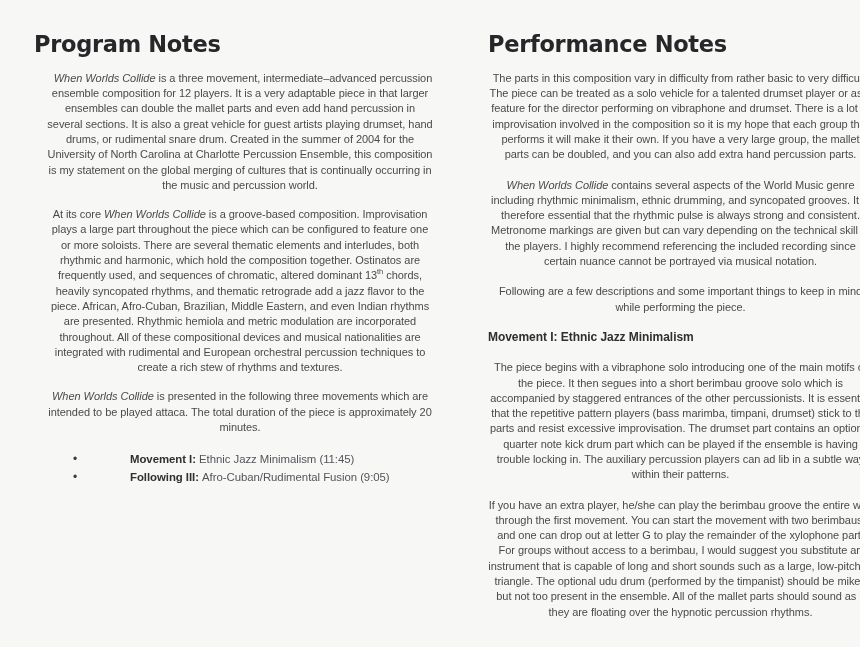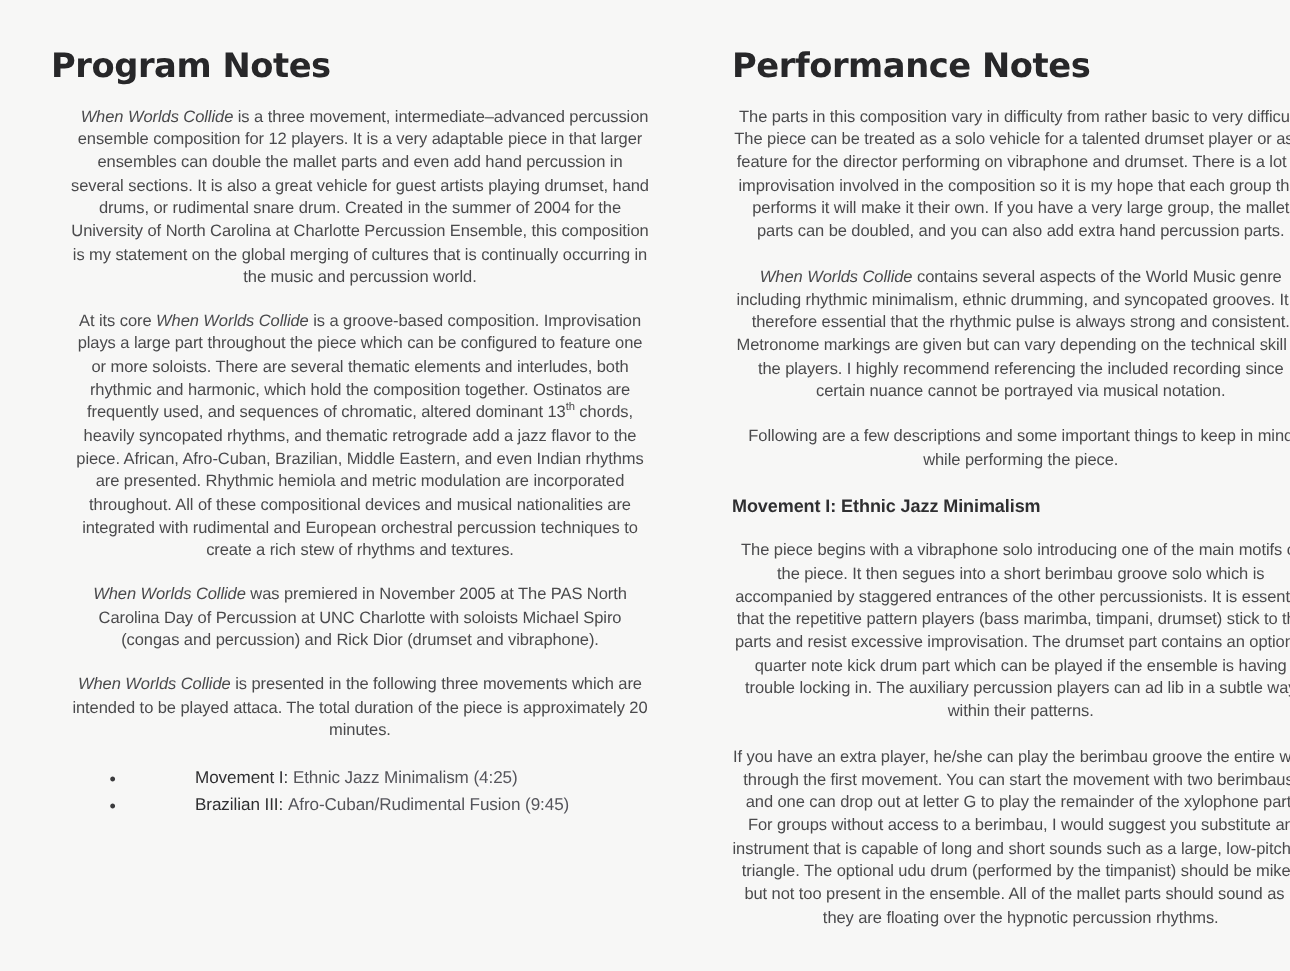--- a/index.html
+++ b/index.html
@@ -116,7 +116,6 @@
 
     <p class="para"><span>At its core </span><em class="title-italic">When Worlds Collide</em><span> is a groove-based composition. Improvisation plays a large part throughout the piece which can be configured to feature one or more soloists. There are several thematic elements and interludes, both rhythmic and harmonic, which hold the composition together. Ostinatos are frequently used, and sequences of chromatic, altered dominant 13</span><sup class="ord">th</sup><span> chords, heavily syncopated rhythms, and thematic retrograde add a jazz flavor to the piece. African, Afro-Cuban, Brazilian, Middle Eastern, and even Indian rhythms are presented. Rhythmic hemiola and metric modulation are incorporated throughout. All of these compositional devices and musical nationalities are integrated with rudimental and European orchestral percussion techniques to create a rich stew of rhythms and textures.</span></p>
 
-    <p class="para"><em class="title-italic">When Worlds Collide</em><span> was premiered in November 2005 at The PAS North Carolina Day of Percussion at UNC Charlotte with soloists Michael Spiro (congas and percussion) and Rick Dior (drumset and vibraphone).</span></p>
 
     <p class="para"><em class="title-italic">When Worlds Collide</em><span> is presented in the following three movements which are intended to be played attaca. The total duration of the piece is approximately 20 minutes.</span></p>
 

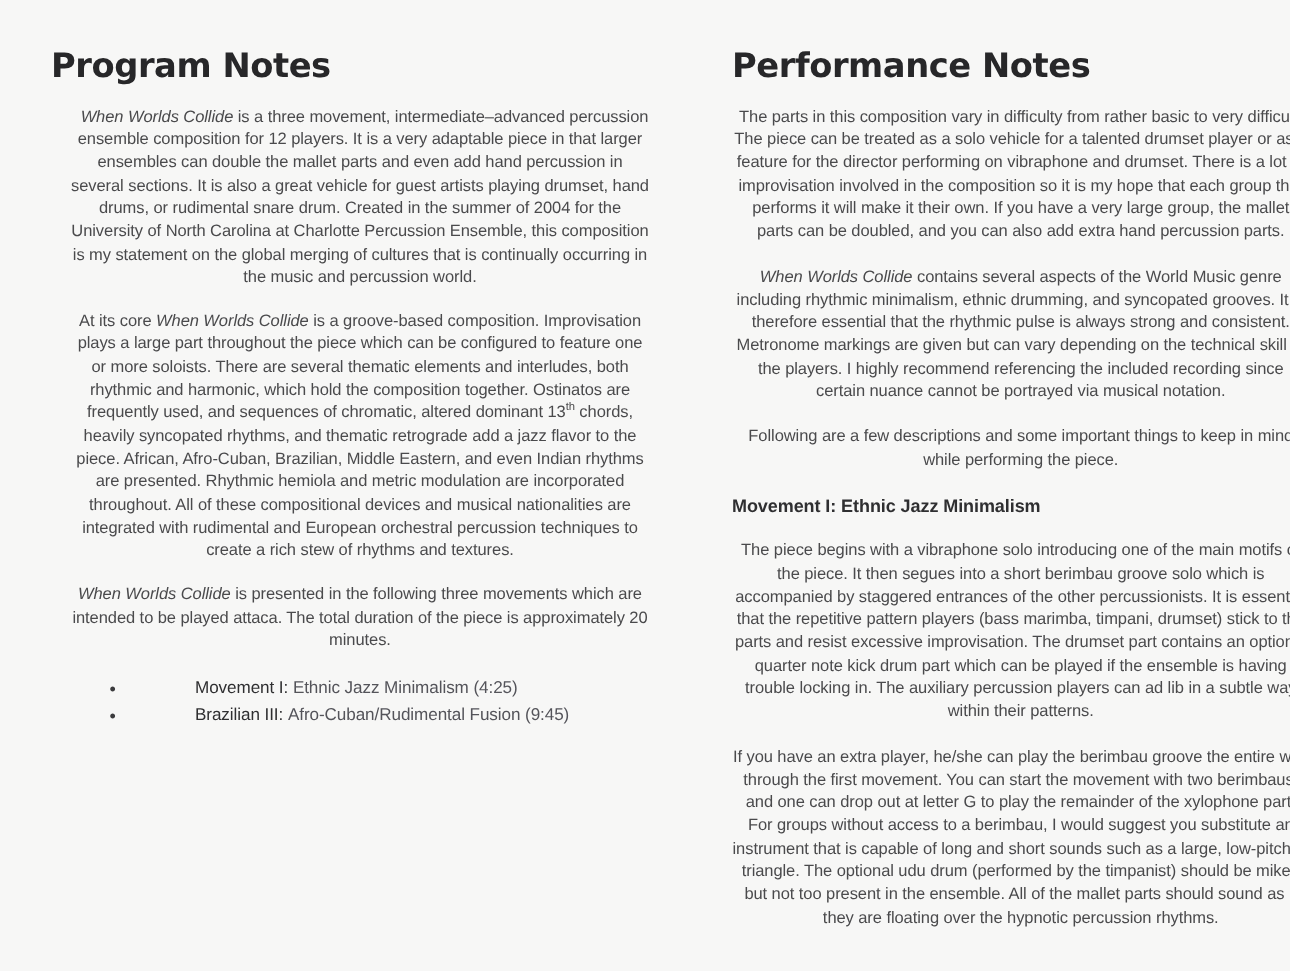--- a/index.html
+++ b/index.html
@@ -95,7 +95,7 @@
     font-size: 12px;
   }
   ul.movement-list li .mv-label {
-    font-weight: normal;
+    font-weight: bold;
     color: #2f2f31;
     padding-left: 44px;
   }

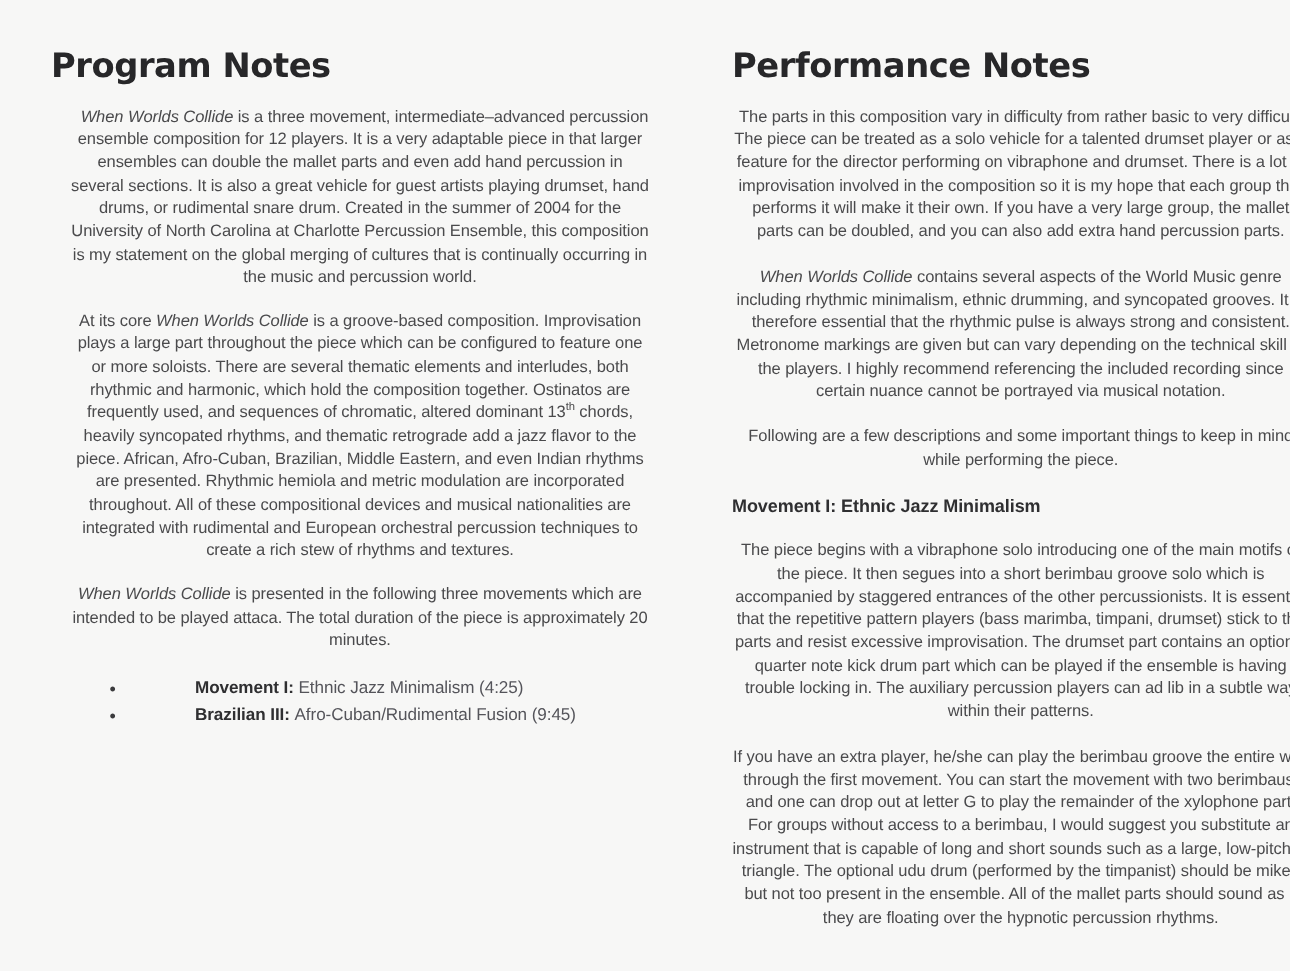--- a/index.html
+++ b/index.html
@@ -120,7 +120,7 @@
     <p class="para"><em class="title-italic">When Worlds Collide</em><span> is presented in the following three movements which are intended to be played attaca. The total duration of the piece is approximately 20 minutes.</span></p>
 
     <ul class="movement-list">
-      <li><span class="mv-label">Movement I:</span><span class="mv-desc">&nbsp;</span><span class="mv-desc">Ethnic Jazz Minimalism (4:25)</span></li>
+      <li><span class="mv-label">Movement I:</span><span class="mv-desc">&nbsp;</span><span class="mv-desc">Ethnic Jazz Minimalism (11:45)</span></li>
       <li><span class="mv-label">Brazilian III:</span><span class="mv-desc">&nbsp;</span><span class="mv-desc">Afro-Cuban/Rudimental Fusion (9:45)</span></li>
     </ul>
 

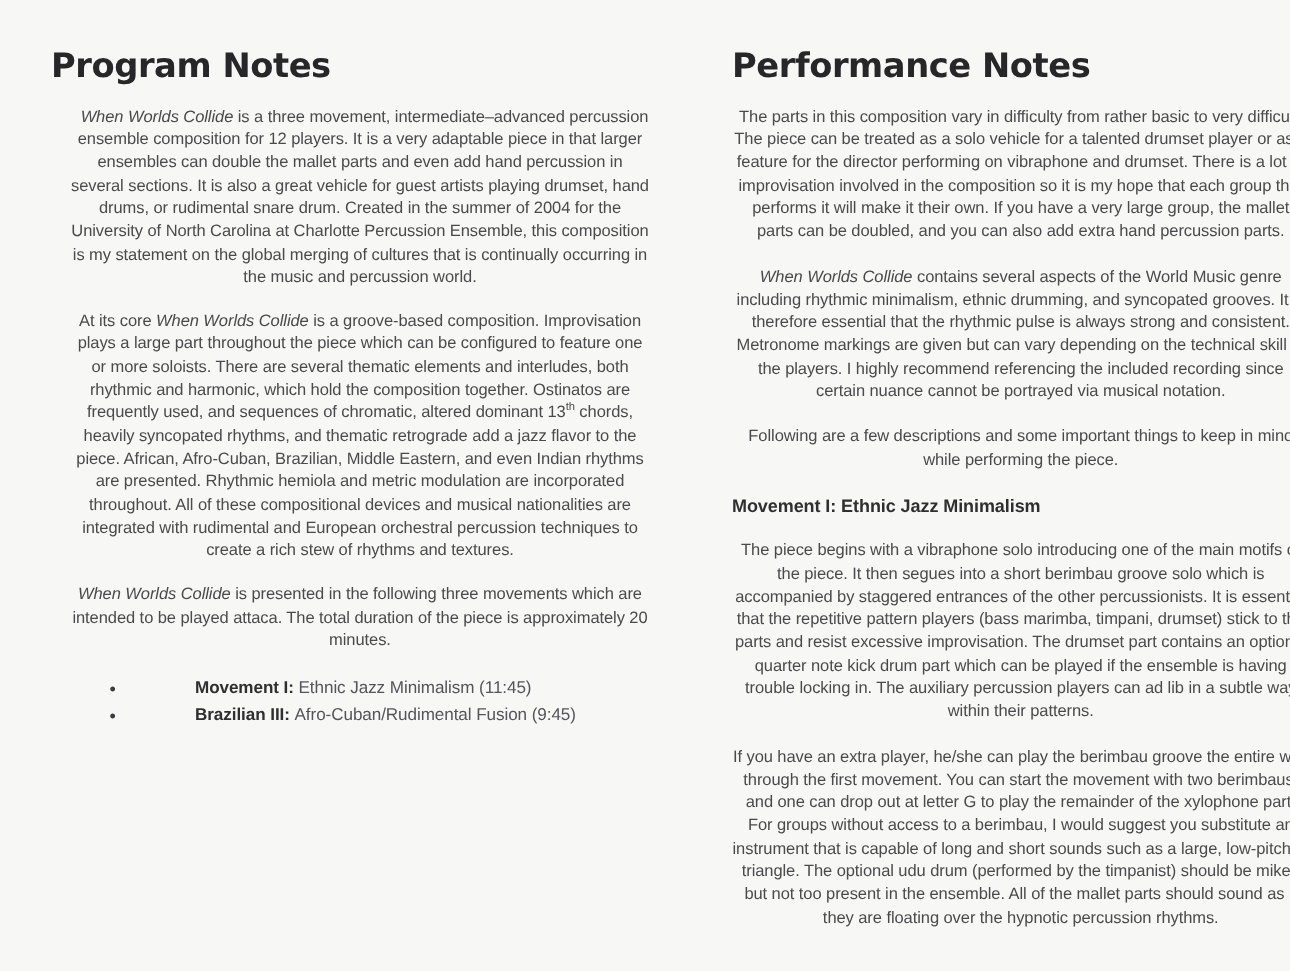--- a/index.html
+++ b/index.html
@@ -121,7 +121,7 @@
 
     <ul class="movement-list">
       <li><span class="mv-label">Movement I:</span><span class="mv-desc">&nbsp;</span><span class="mv-desc">Ethnic Jazz Minimalism (11:45)</span></li>
-      <li><span class="mv-label">Brazilian III:</span><span class="mv-desc">&nbsp;</span><span class="mv-desc">Afro-Cuban/Rudimental Fusion (9:45)</span></li>
+      <li><span class="mv-label">Following III:</span><span class="mv-desc">&nbsp;</span><span class="mv-desc">Afro-Cuban/Rudimental Fusion (9:45)</span></li>
     </ul>
 
   </div>

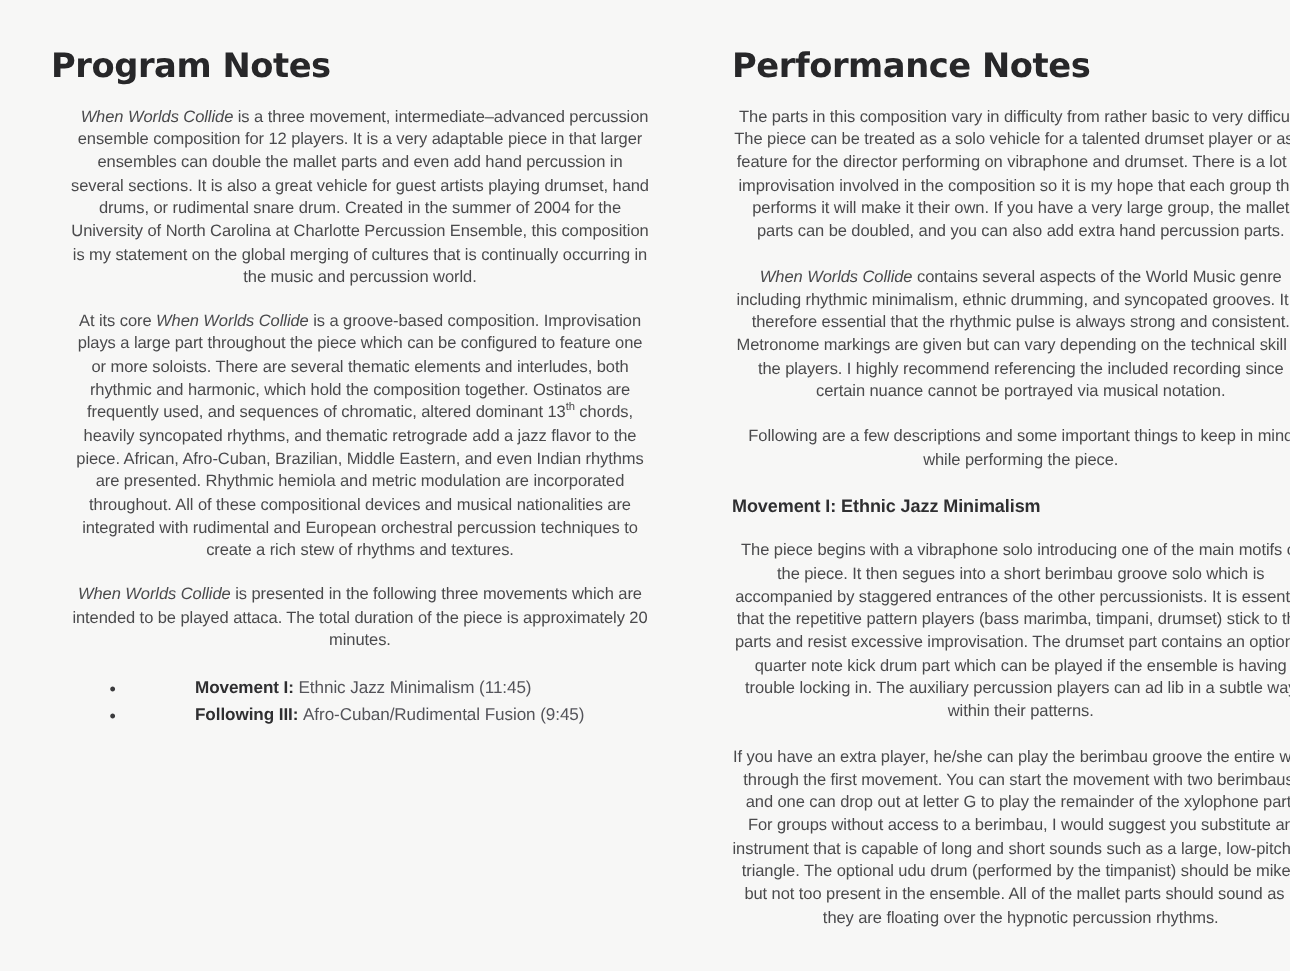--- a/index.html
+++ b/index.html
@@ -121,7 +121,7 @@
 
     <ul class="movement-list">
       <li><span class="mv-label">Movement I:</span><span class="mv-desc">&nbsp;</span><span class="mv-desc">Ethnic Jazz Minimalism (11:45)</span></li>
-      <li><span class="mv-label">Following III:</span><span class="mv-desc">&nbsp;</span><span class="mv-desc">Afro-Cuban/Rudimental Fusion (9:45)</span></li>
+      <li><span class="mv-label">Following III:</span><span class="mv-desc">&nbsp;</span><span class="mv-desc">Afro-Cuban/Rudimental Fusion (9:05)</span></li>
     </ul>
 
   </div>

